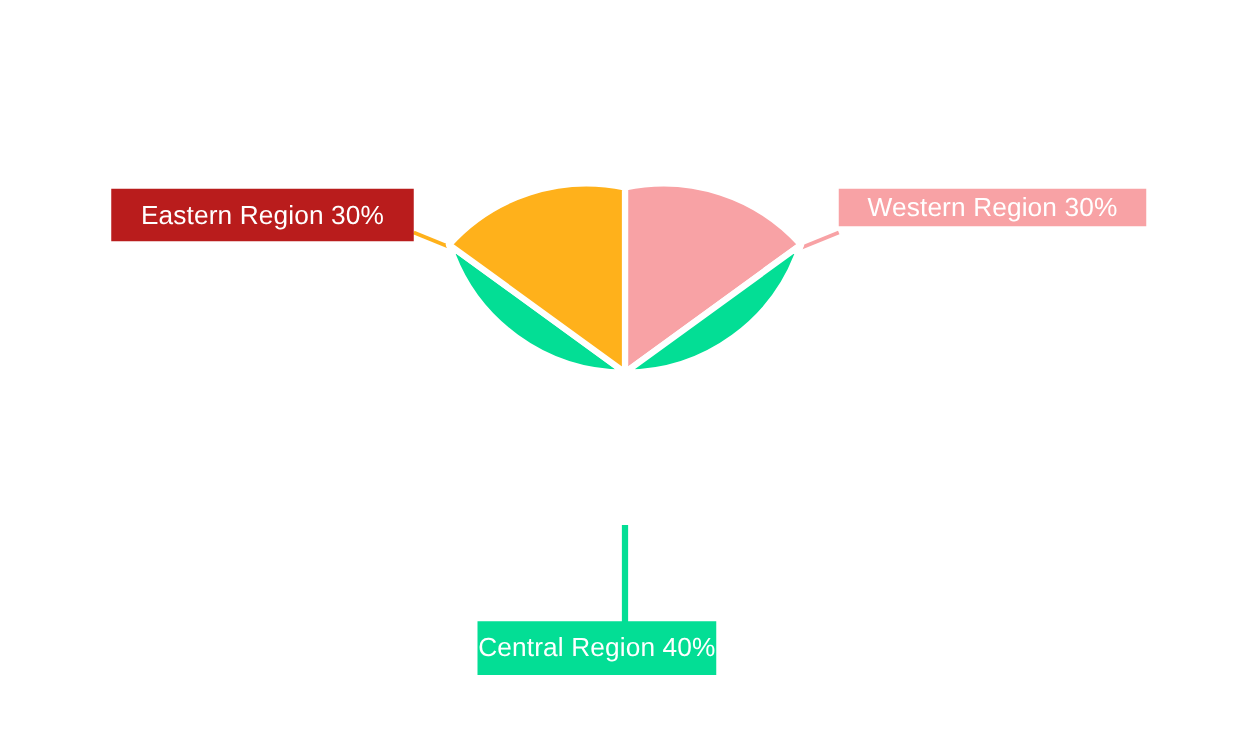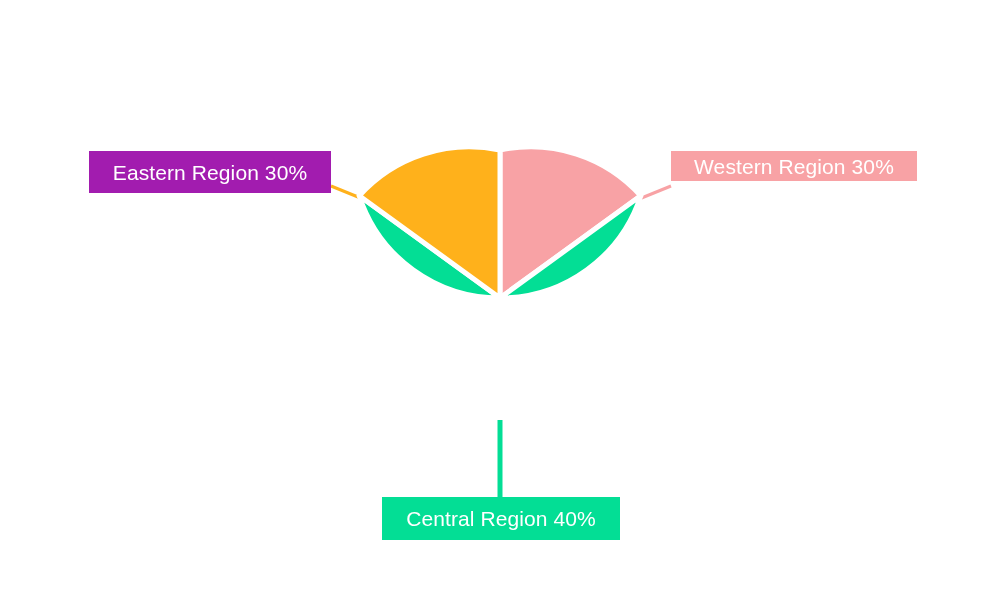--- a/index.html
+++ b/index.html
@@ -83,7 +83,7 @@
     </g>
   </svg>
 
-  <div class="callout-label" id="label-eastern" style="background:#a21caf;">Eastern Region 30%</div>
+  <div class="callout-label" id="label-eastern" style="background:#b91c1c;">Eastern Region 30%</div>
 
   <div class="callout-label" id="label-western" style="background:#F8A2A5;">Western Region 30%</div>
 

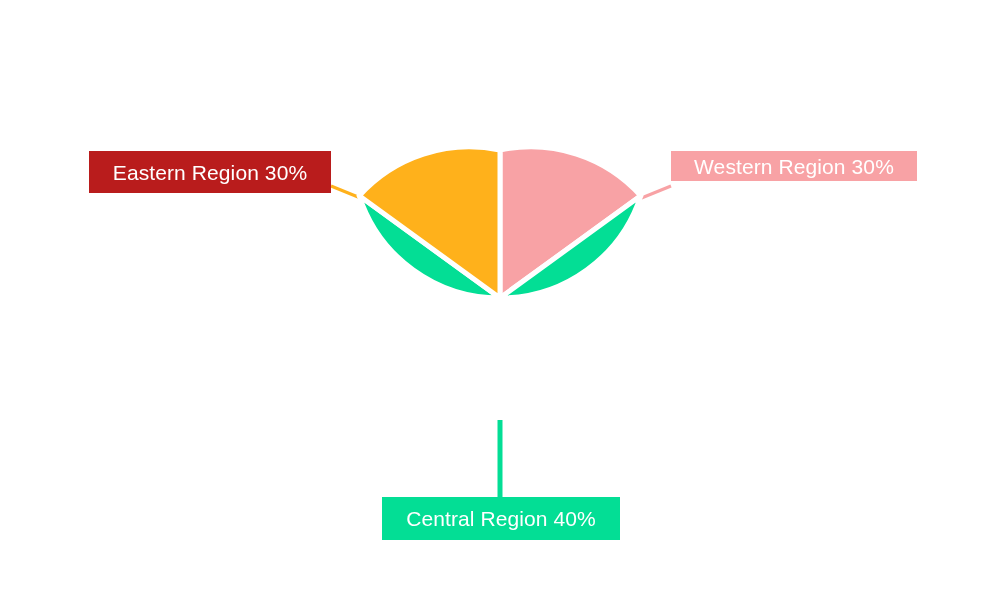--- a/index.html
+++ b/index.html
@@ -57,7 +57,7 @@
   #label-central {
     left: 382px;
     top: 497px;
-    width: 238px;
+    width: 191px;
     height: 43px;
     justify-content: center;
   }

